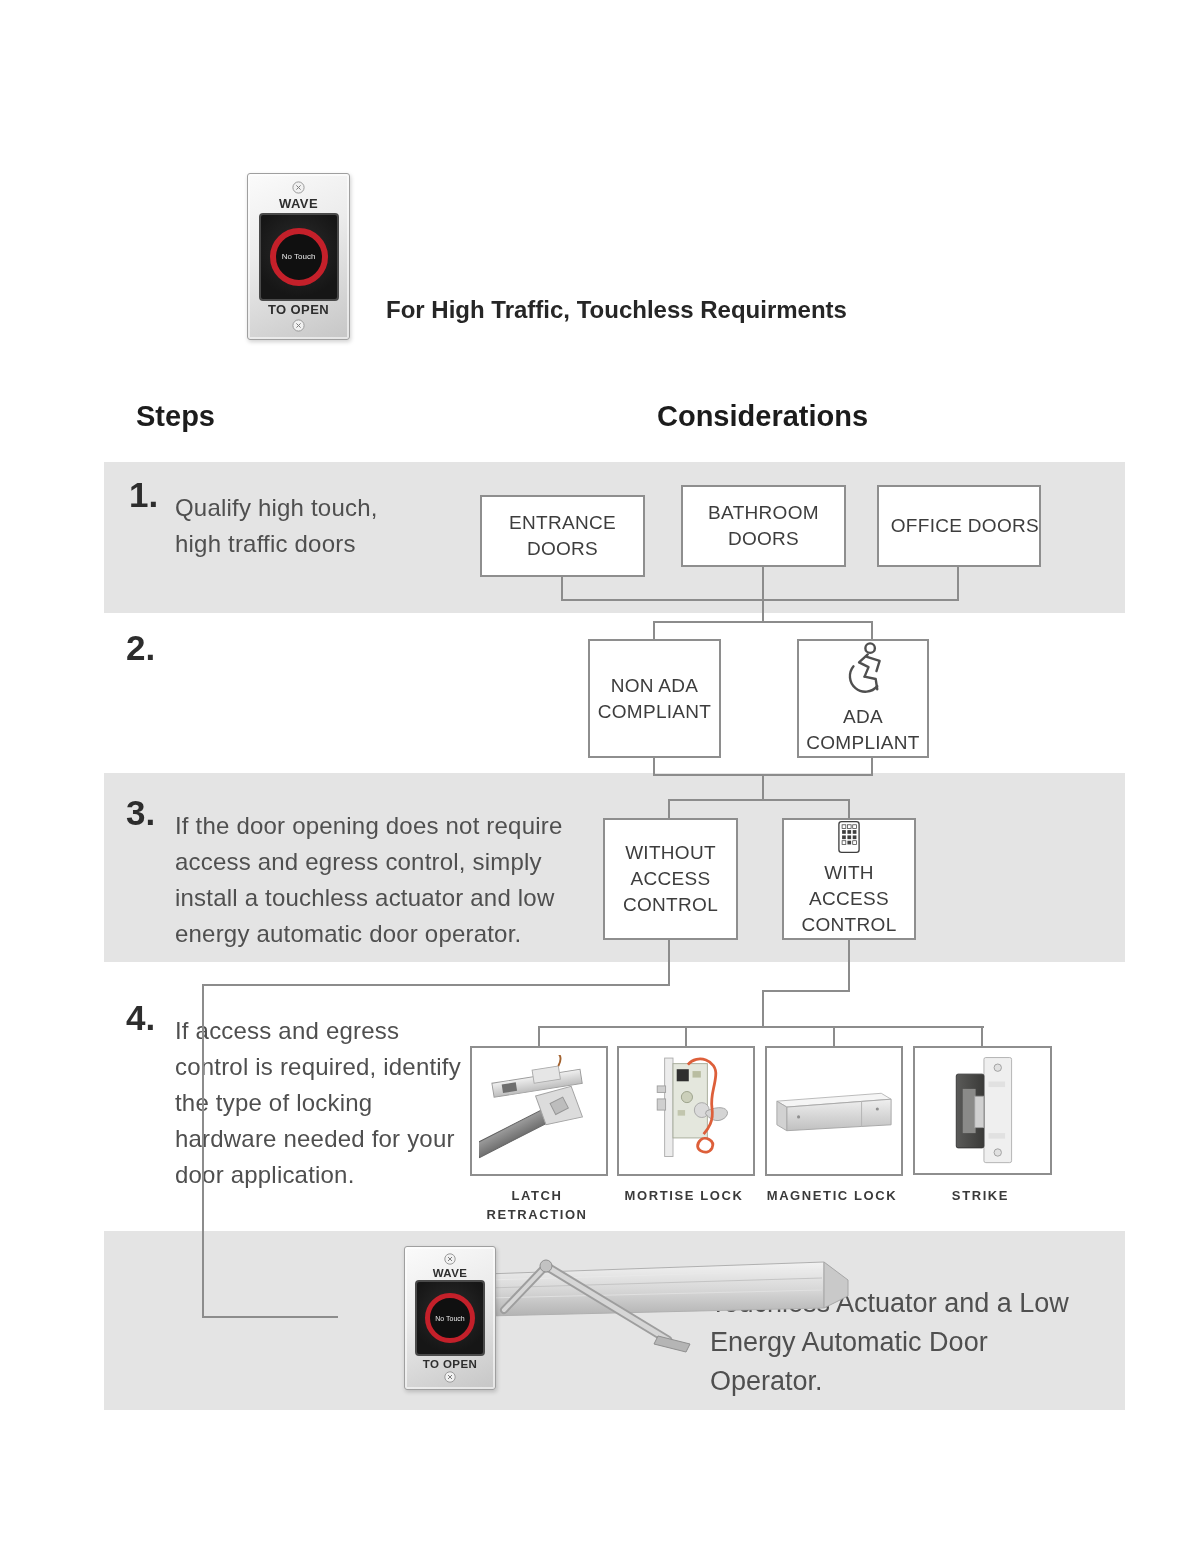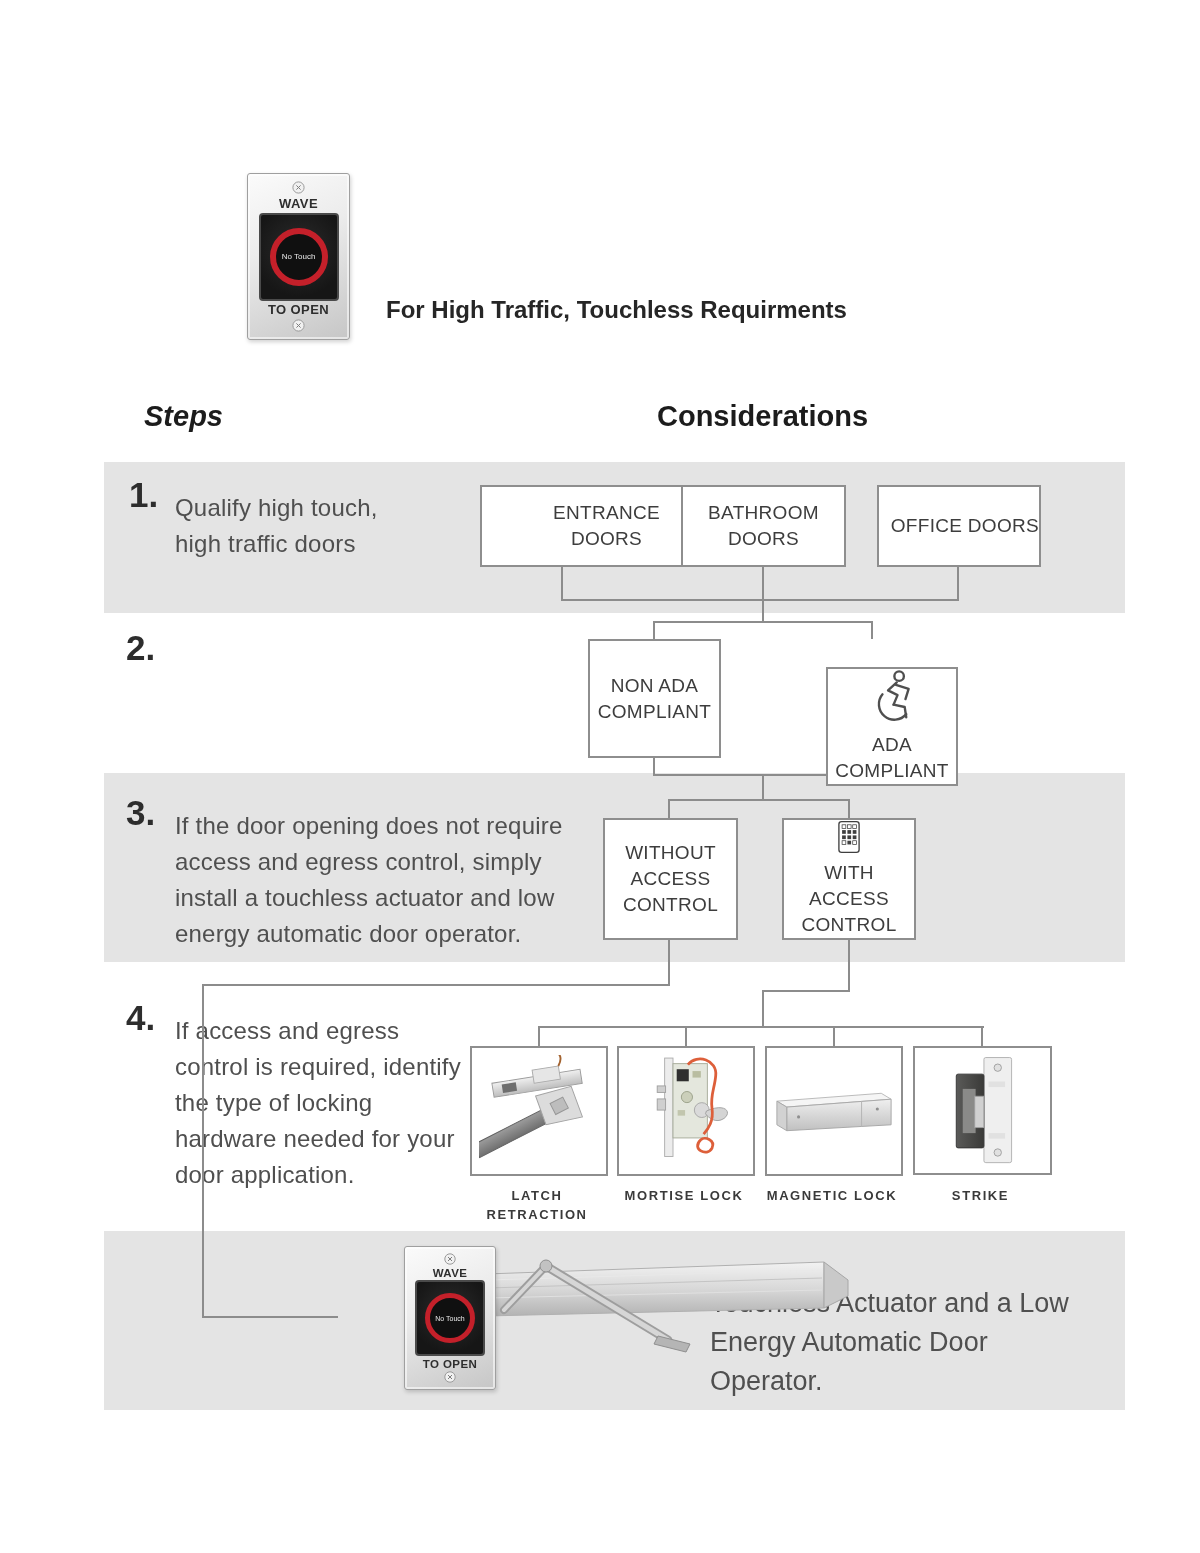--- a/index.html
+++ b/index.html
@@ -90,7 +90,7 @@
 
   <div class="subtitle">For High Traffic, Touchless Requirments</div>
 
-  <div class="col-heading" style="left:144px;top:400px;font-style:italic;">Steps</div>
+  <div class="col-heading" style="left:136px;top:400px;">Steps</div>
   <div class="col-heading" style="left:657px;top:400px;">Considerations</div>
 
   <div class="band" style="top:462px;height:151px;"></div>

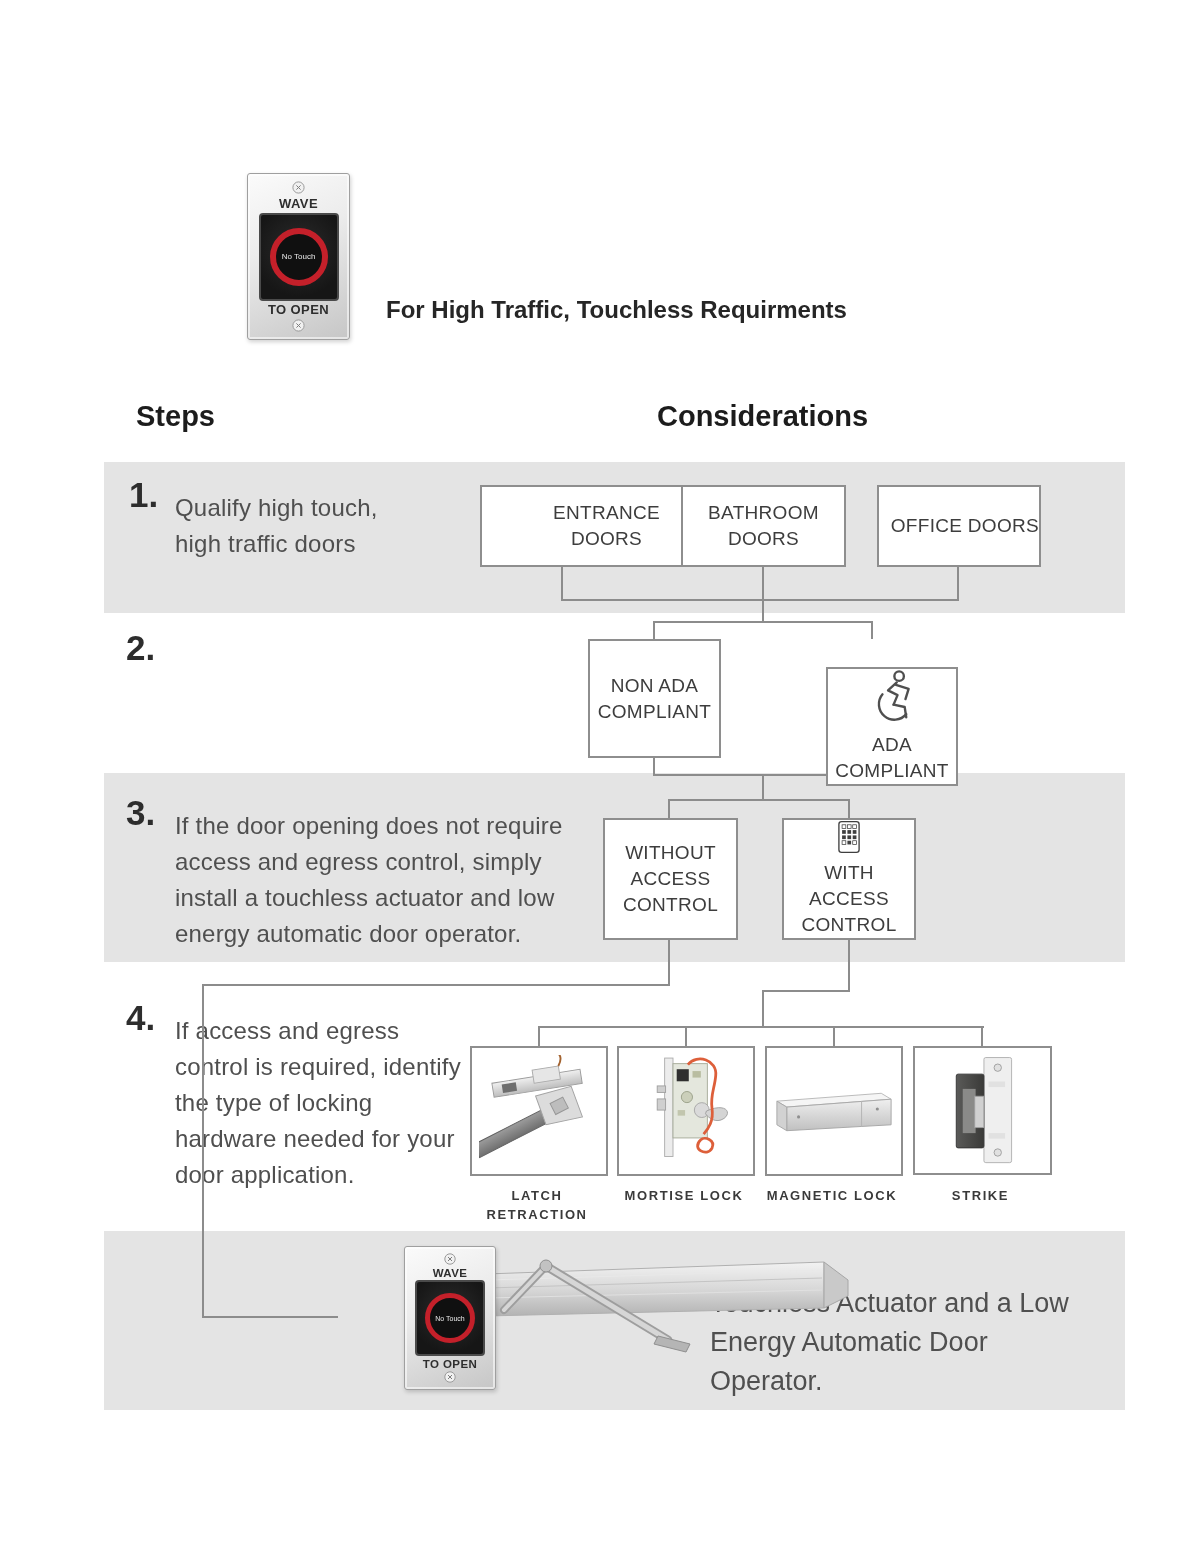--- a/index.html
+++ b/index.html
@@ -138,7 +138,7 @@
   <div class="cline" style="left:833px;top:1026px;width:2px;height:20px;"></div>
   <div class="cline" style="left:981px;top:1026px;width:2px;height:20px;"></div>
 
-  <div class="fbox" style="left:480px;top:485px;width:161px;height:78px;padding-left:44px;">
+  <div class="fbox" style="left:480px;top:495px;width:161px;height:78px;">
     <div class="lbl">ENTRANCE DOORS</div>
   </div>
   <div class="fbox" style="left:681px;top:485px;width:161px;height:78px;text-align:center;">

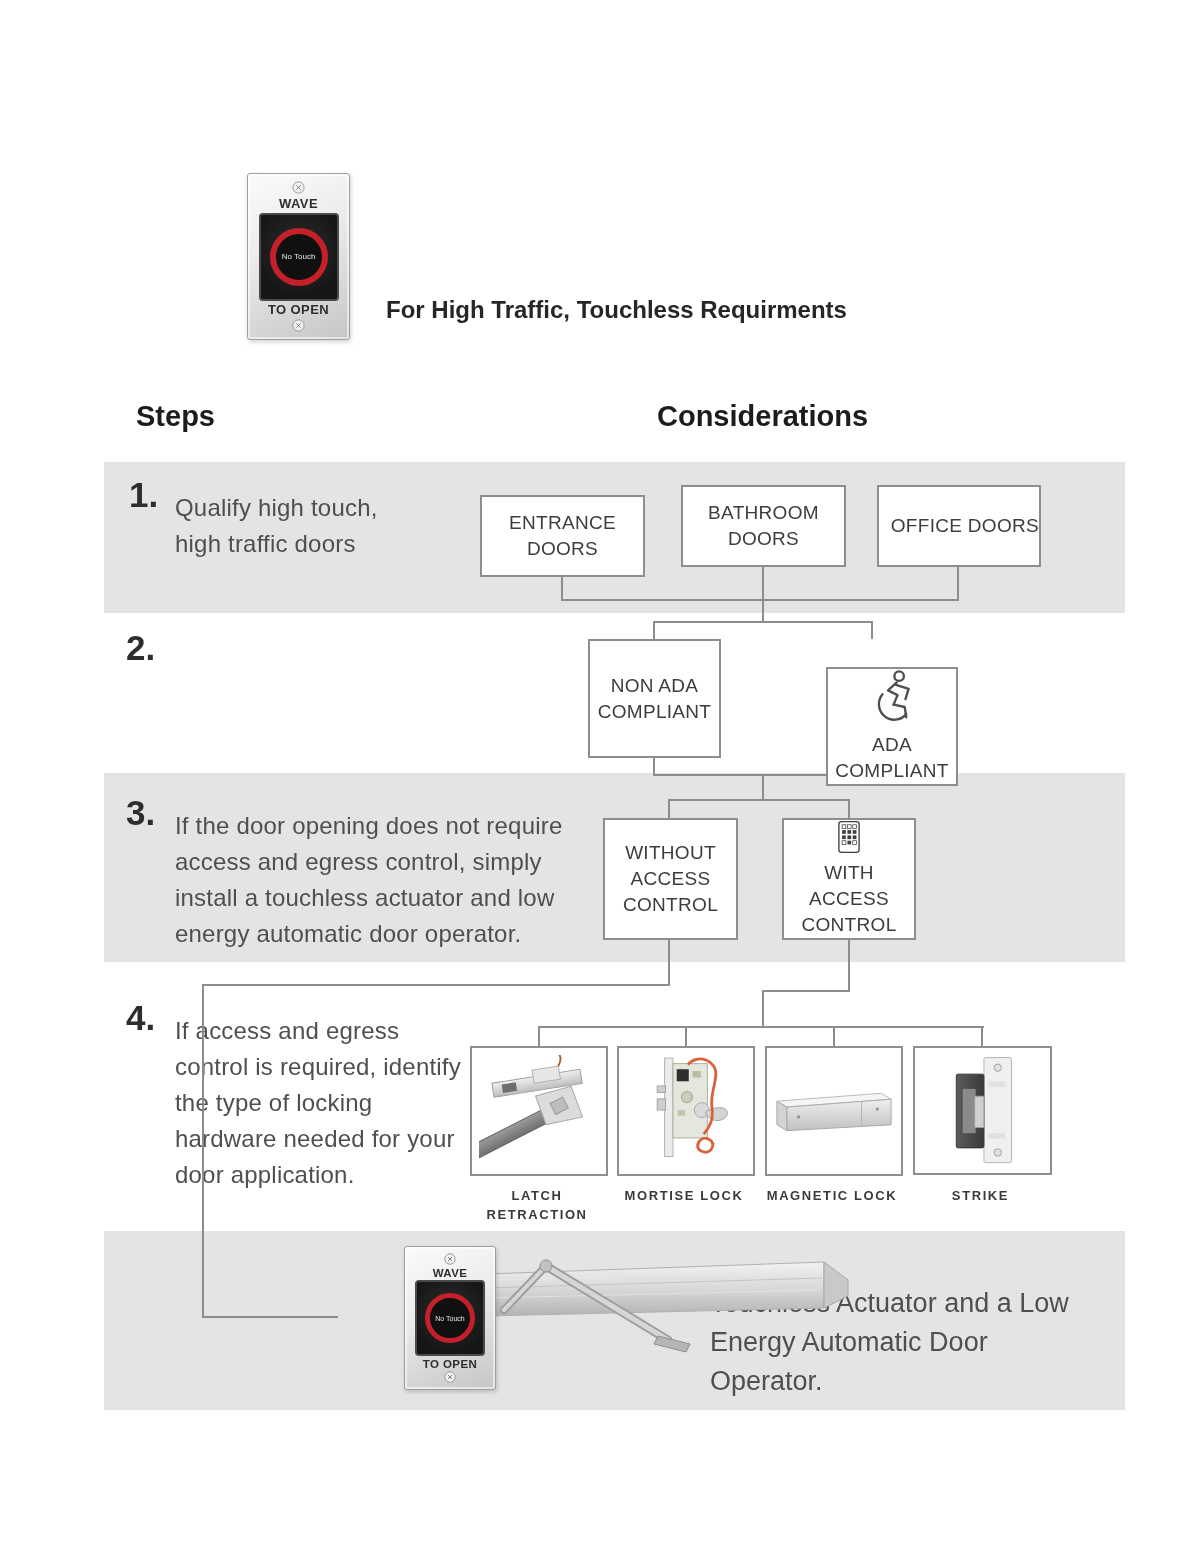--- a/index.html
+++ b/index.html
@@ -151,7 +151,7 @@
   <div class="fbox" style="left:588px;top:639px;width:129px;height:115px;">
     <div class="lbl">NON ADA COMPLIANT</div>
   </div>
-  <div class="fbox" style="left:826px;top:639px;width:128px;height:115px;margin-top:28px;">
+  <div class="fbox" style="left:797px;top:639px;width:128px;height:115px;">
     <svg class="icon" width="54" height="58" viewBox="0 0 64 72">
       <g fill="none" stroke="#4f4f4f" stroke-width="3" stroke-linecap="round" stroke-linejoin="round">
         <circle cx="41" cy="9" r="6"></circle>

